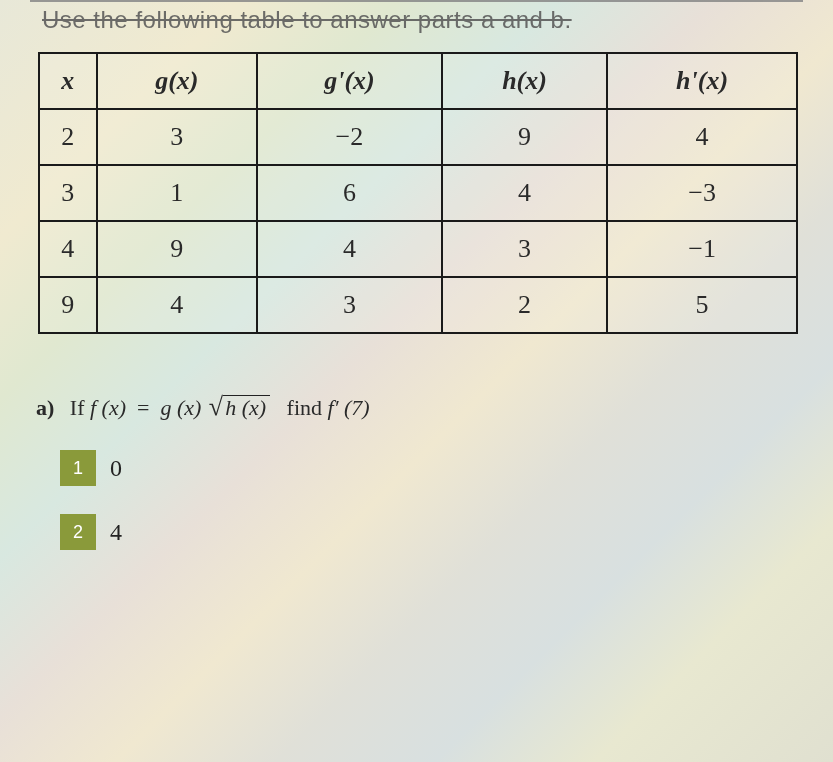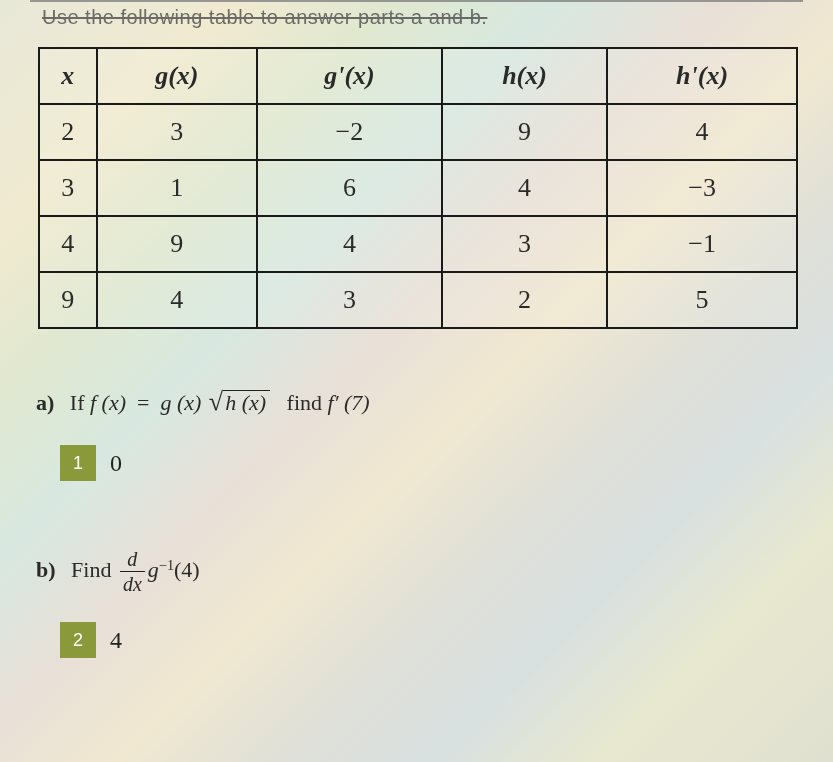--- a/index.html
+++ b/index.html
@@ -24,7 +24,7 @@
 
   .top-instruction {
     font-family: "Comic Sans MS", cursive, sans-serif;
-    font-size: 20px;
+    font-size: 24px;
     color: #555;
     padding: 4px 0 18px 12px;
     text-decoration: line-through;

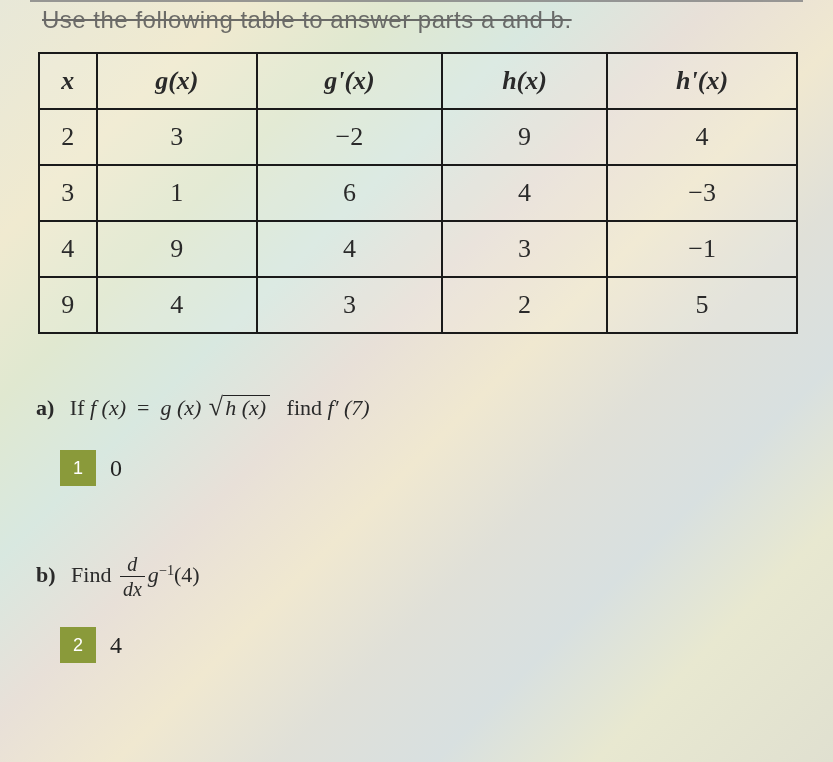--- a/index.html
+++ b/index.html
@@ -187,16 +187,6 @@
     <div class="answer-val">0</div>
   </div>
 
-  <div class="question question-b">
-    <span class="q-label">b)</span>
-    <span class="q-text">
-      <span>Find </span>
-      <span class="frac">
-        <span class="num">d</span>
-        <span class="den">dx</span>
-      </span><span class="math-i">g</span><sup class="inv">−1</sup><span>(4)</span>
-    </span>
-  </div>
   <div class="answer-row">
     <div class="answer-badge">2</div>
     <div class="answer-val">4</div>

